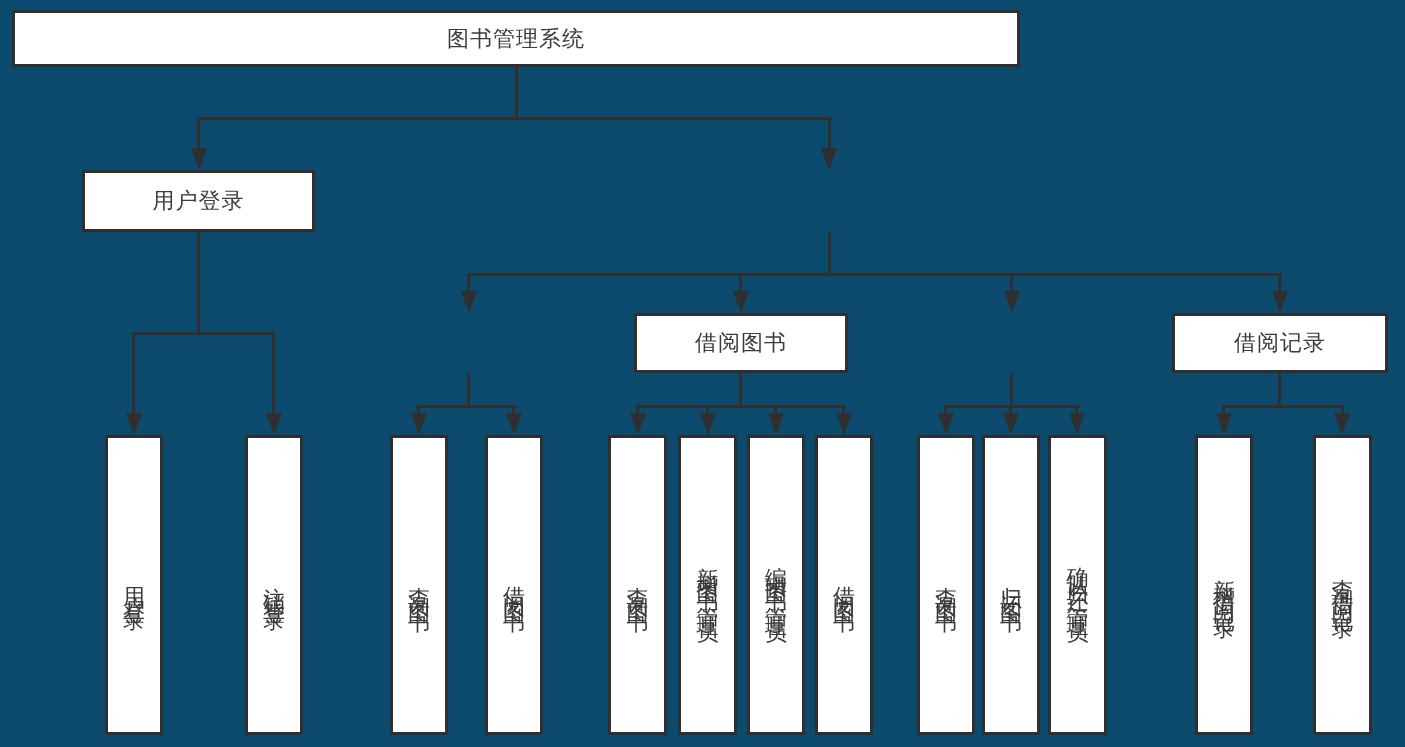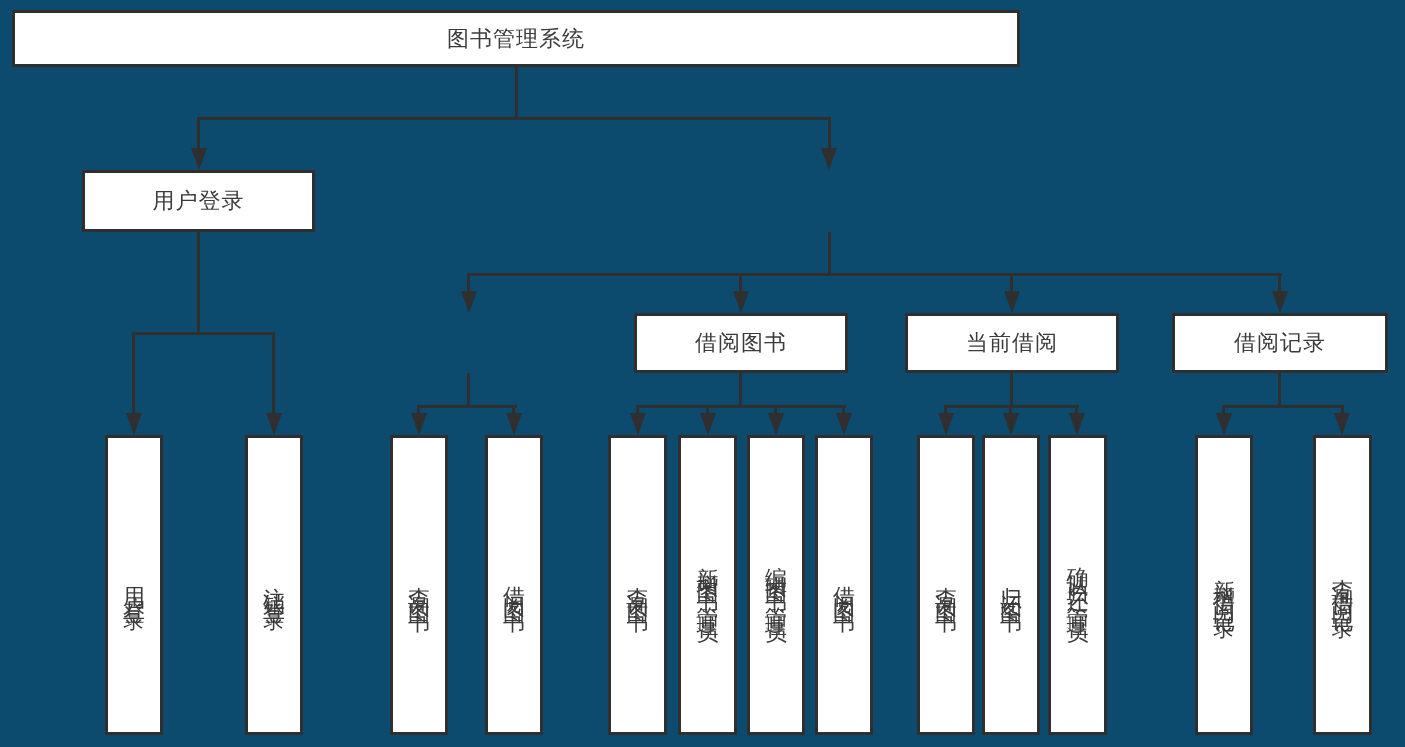--- a/index.html
+++ b/index.html
@@ -113,7 +113,6 @@
   <div class="box hbox" style="left:82px;top:170px;width:233px;height:62px">用户登录</div>
 
   <div class="box hbox" style="left:634px;top:313px;width:214px;height:60px">借阅图书</div>
-  <div class="box hbox" style="left:905px;top:313px;width:214px;height:60px">当前借阅</div>
   <div class="box hbox" style="left:1172px;top:313px;width:216px;height:60px">借阅记录</div>
 
   <div class="box vbox" style="left:105px;top:435px;width:58px;height:300px">用户登录</div>

